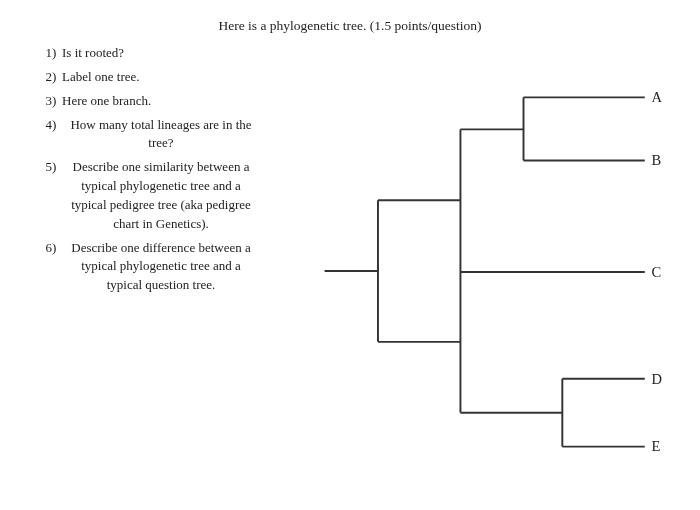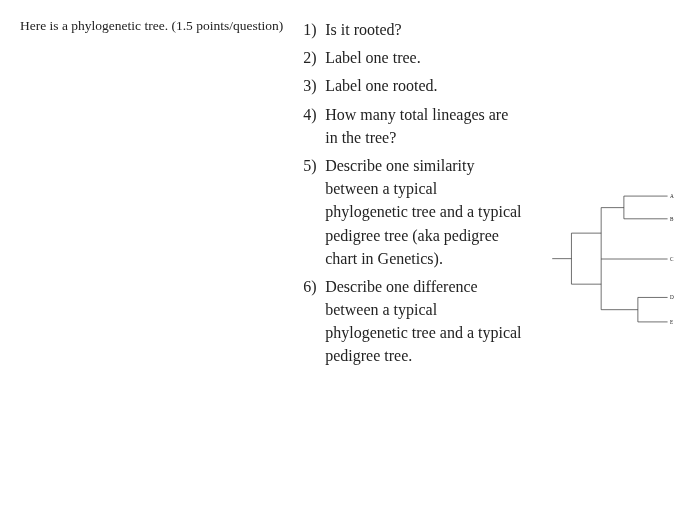--- a/index.html
+++ b/index.html
@@ -18,7 +18,8 @@
       height: 510px;
       padding: 18px 20px 10px 20px;
       display: flex;
-      flex-direction: row;
+      flex-direction: column;
+      text-align: center;
     }
     .header {
       font-size: 13.5px;

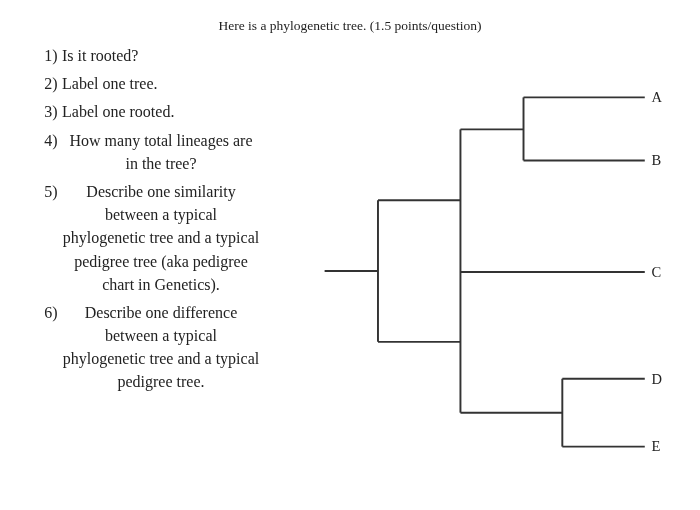--- a/index.html
+++ b/index.html
@@ -33,7 +33,7 @@
     .questions {
       width: 240px;
       flex-shrink: 0;
-      font-size: 16px;
+      font-size: 13px;
       line-height: 1.45;
     }
     .questions ol {

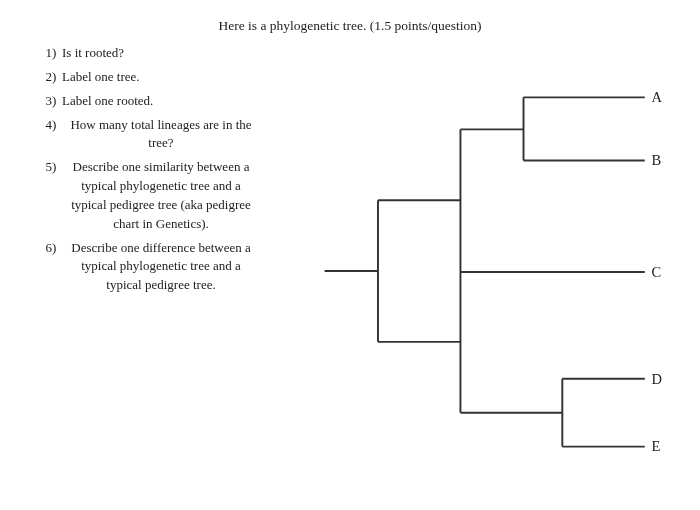--- a/index.html
+++ b/index.html
@@ -86,7 +86,7 @@
             <span>Label one tree.</span>
           </li>
         <li>
-            <span>Label one rooted.</span>
+            <span>Here one branch.</span>
           </li>
         <li>
             <span>How many total lineages are in the tree?</span>

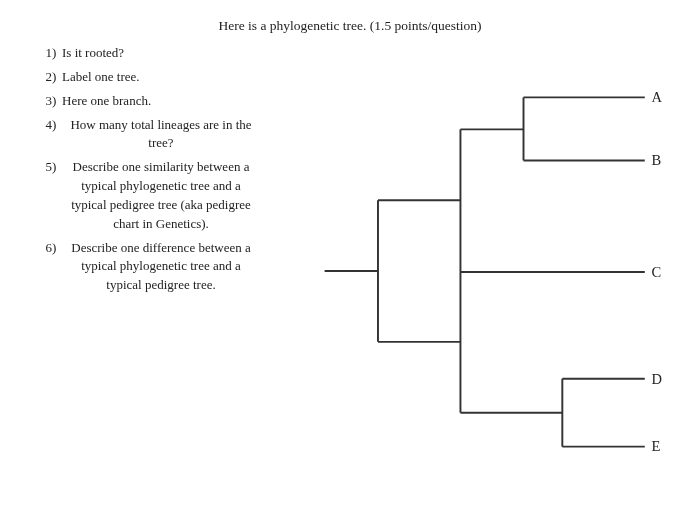--- a/index.html
+++ b/index.html
@@ -95,7 +95,7 @@
             <span>Describe one similarity between a typical phylogenetic tree and a typical pedigree tree (aka pedigree chart in Genetics).</span>
           </li>
         <li>
-            <span>Describe one difference between a typical phylogenetic tree and a typical pedigree tree.</span>
+            <span>Describe one difference between a typical phylogenetic tree and a typical question tree.</span>
           </li>
       </ol>
     </div>

